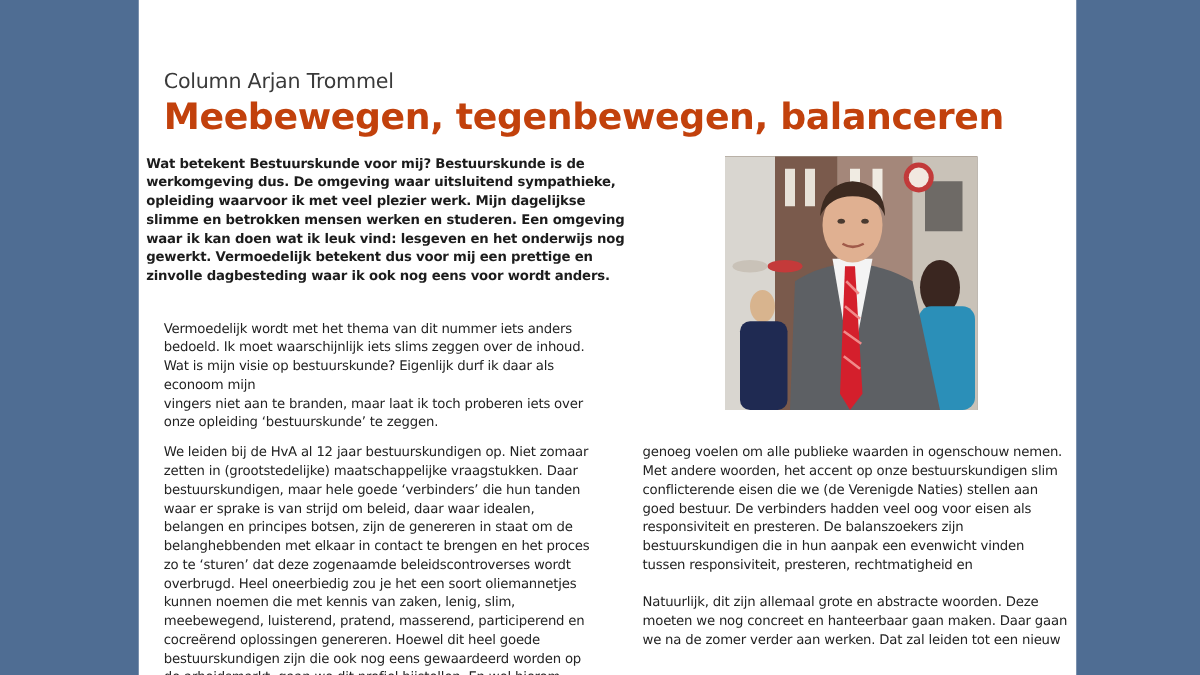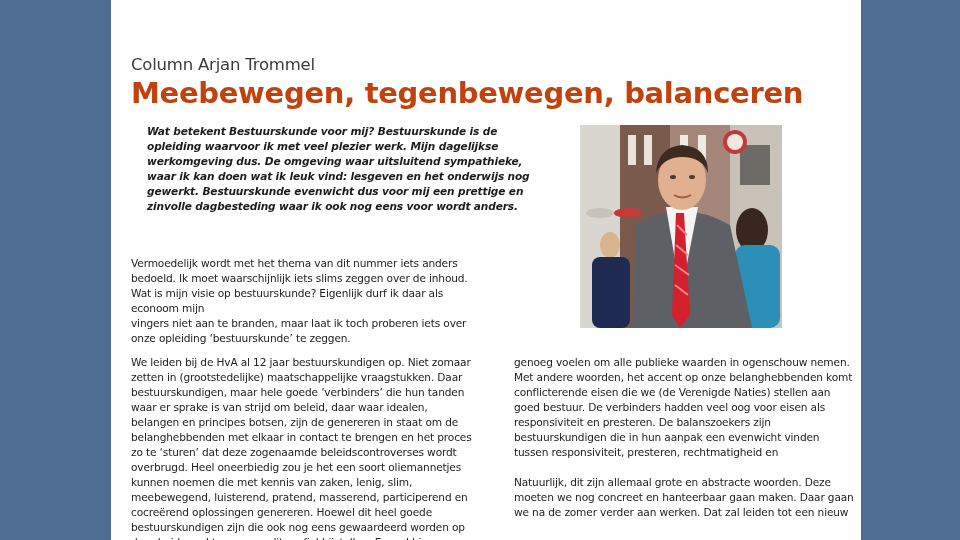--- a/index.html
+++ b/index.html
@@ -47,12 +47,11 @@
     .col p { margin-bottom: 15px; }
     .col .line { display: block; white-space: nowrap; }
     .intro {
-      left: 36px;
+      left: 6px;
       top: 124px;
       width: 350px;
       font-weight: bold;
       color: #1c1c1c;
-      font-style: italic;
     }
     .para2 {
       left: 20px;

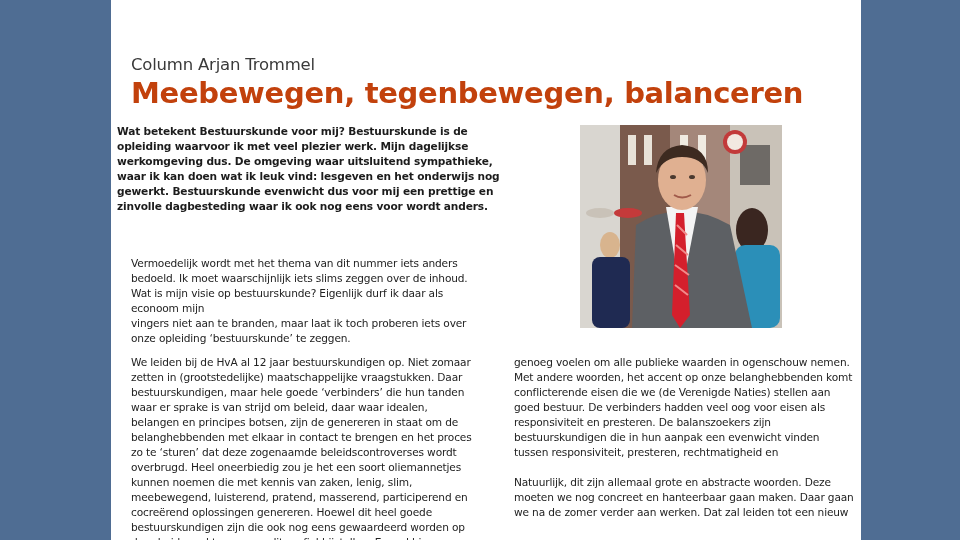--- a/index.html
+++ b/index.html
@@ -89,8 +89,8 @@
 
   <div class="col intro">
     <span class="line">Wat betekent Bestuurskunde voor mij? Bestuurskunde is de</span>
+    <span class="line">werkomgeving dus. De omgeving waar uitsluitend sympathieke,</span>
     <span class="line">opleiding waarvoor ik met veel plezier werk. Mijn dagelijkse</span>
-    <span class="line">werkomgeving dus. De omgeving waar uitsluitend sympathieke,</span>
     <span class="line">waar ik kan doen wat ik leuk vind: lesgeven en het onderwijs nog</span>
     <span class="line">gewerkt. Bestuurskunde evenwicht dus voor mij een prettige en</span>
     <span class="line">zinvolle dagbesteding waar ik ook nog eens voor wordt anders.</span>

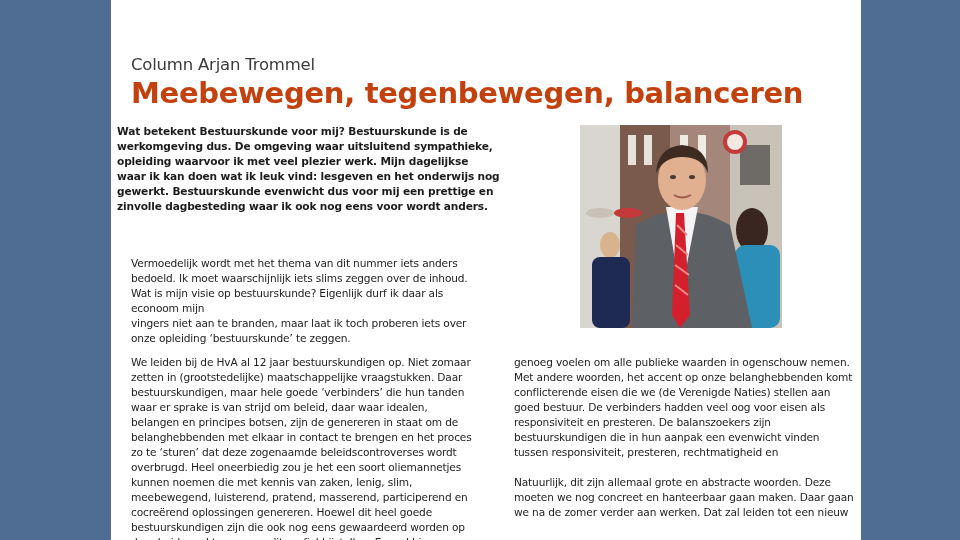--- a/index.html
+++ b/index.html
@@ -91,6 +91,7 @@
     <span class="line">Wat betekent Bestuurskunde voor mij? Bestuurskunde is de</span>
     <span class="line">werkomgeving dus. De omgeving waar uitsluitend sympathieke,</span>
     <span class="line">opleiding waarvoor ik met veel plezier werk. Mijn dagelijkse</span>
+    <span class="line">slimme en betrokken mensen werken en studeren. Een omgeving</span>
     <span class="line">waar ik kan doen wat ik leuk vind: lesgeven en het onderwijs nog</span>
     <span class="line">gewerkt. Bestuurskunde evenwicht dus voor mij een prettige en</span>
     <span class="line">zinvolle dagbesteding waar ik ook nog eens voor wordt anders.</span>

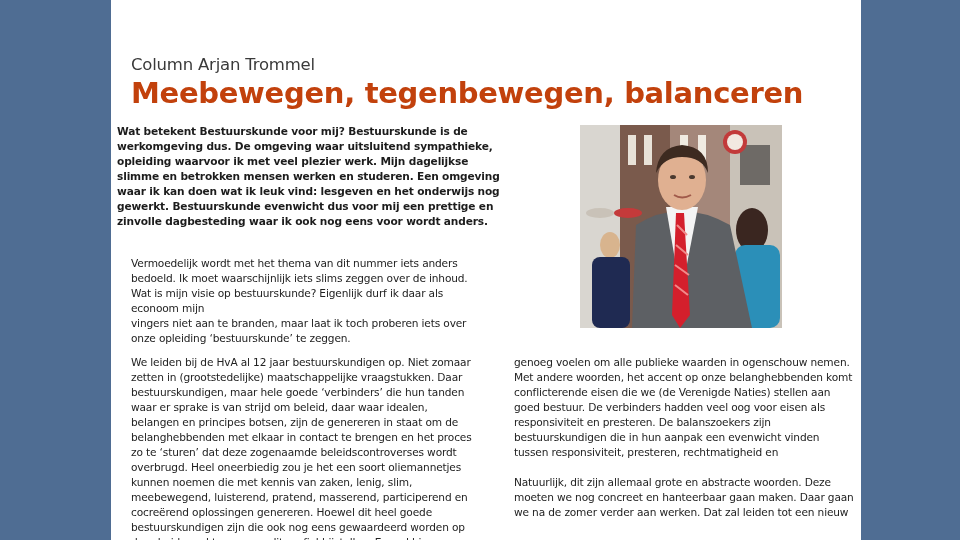--- a/index.html
+++ b/index.html
@@ -93,7 +93,7 @@
     <span class="line">opleiding waarvoor ik met veel plezier werk. Mijn dagelijkse</span>
     <span class="line">slimme en betrokken mensen werken en studeren. Een omgeving</span>
     <span class="line">waar ik kan doen wat ik leuk vind: lesgeven en het onderwijs nog</span>
-    <span class="line">gewerkt. Bestuurskunde evenwicht dus voor mij een prettige en</span>
+    <span class="line">gewerkt. Vermoedelijk betekent dus voor mij een prettige en</span>
     <span class="line">zinvolle dagbesteding waar ik ook nog eens voor wordt anders.</span>
   </div>
 

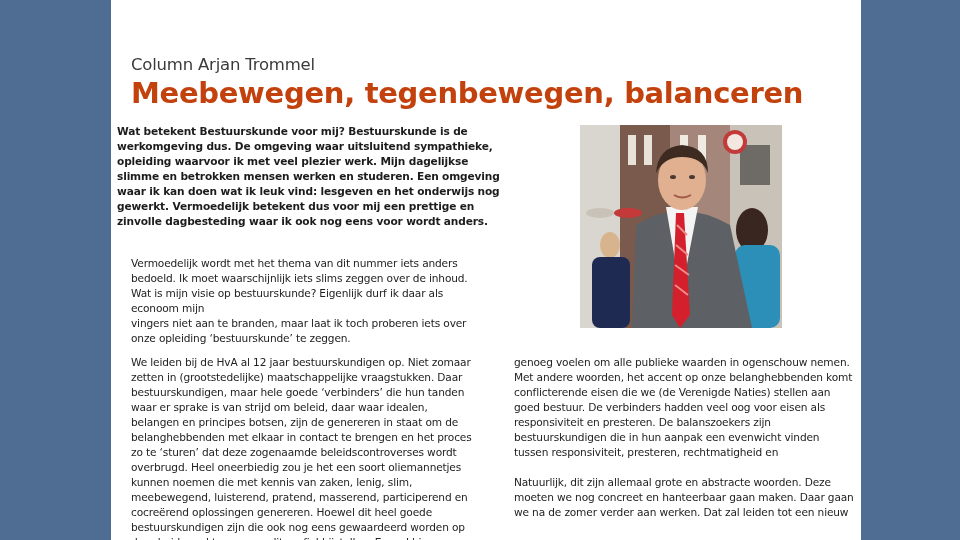--- a/index.html
+++ b/index.html
@@ -162,7 +162,7 @@
   <div class="col right-col">
     <p>
       <span class="line">genoeg voelen om alle publieke waarden in ogenschouw nemen.</span>
-      <span class="line">Met andere woorden, het accent op onze belanghebbenden komt</span>
+      <span class="line">Met andere woorden, het accent op onze bestuurskundigen slim</span>
       <span class="line">conflicterende eisen die we (de Verenigde Naties) stellen aan</span>
       <span class="line">goed bestuur. De verbinders hadden veel oog voor eisen als</span>
       <span class="line">responsiviteit en presteren. De balanszoekers zijn</span>

